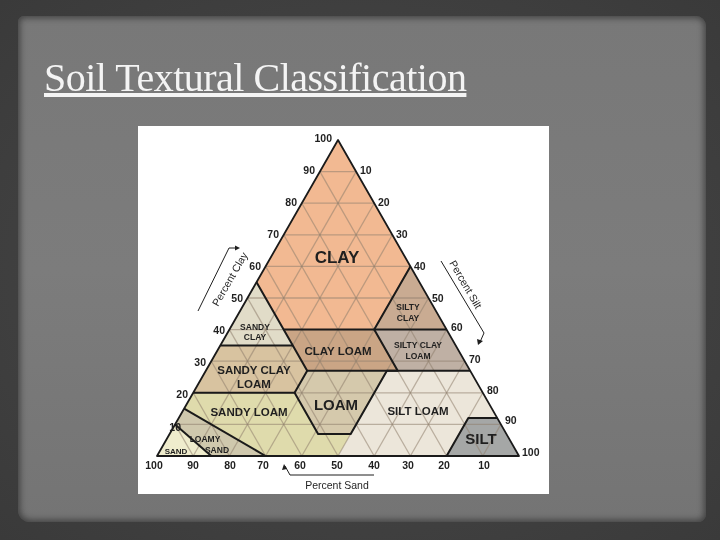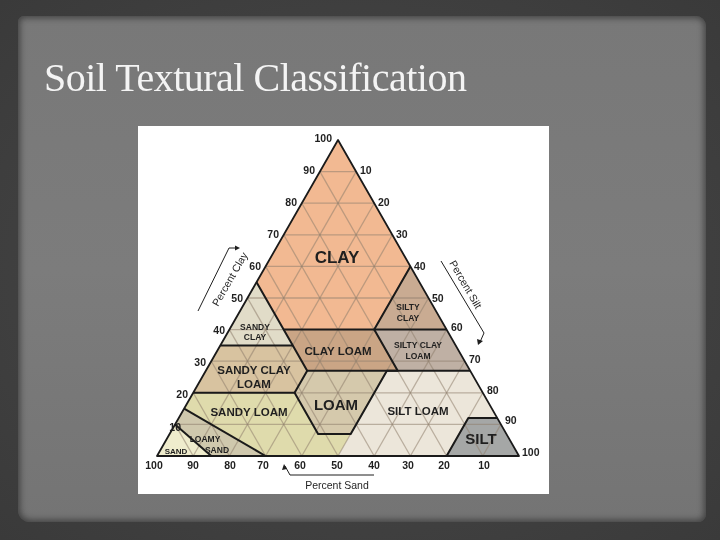--- a/index.html
+++ b/index.html
@@ -6,7 +6,7 @@
   body{width:720px;height:540px;position:relative;overflow:hidden;background:#3f3f3f;font-family:"Liberation Sans",sans-serif;}
   .frame-bg{position:absolute;inset:0;background:radial-gradient(ellipse at 50% 50%,#4a4a4a 0%,#3a3a3a 100%);}
   .panel{position:absolute;left:18px;top:16px;width:688px;height:506px;background:linear-gradient(180deg,#787878 0%,#7c7c7c 50%,#747474 100%);border-radius:6px 10px 8px 12px;box-shadow:0 0 6px 2px rgba(30,30,30,.6) inset;}
-  .title{position:absolute;left:44px;top:54px;font-family:"Liberation Serif","DejaVu Serif",serif;font-size:40px;color:#f4f4f4;letter-spacing:-0.5px;white-space:nowrap;}
+  .title{position:absolute;left:44px;top:54px;font-family:"Liberation Serif","DejaVu Serif",serif;font-size:40px;color:#f4f4f4;letter-spacing:-0.5px;white-space:nowrap;text-decoration:underline;}
   .figure{position:absolute;left:138px;top:126px;width:411px;height:368px;background:#ffffff;}
   .figure svg{position:absolute;left:0;top:0;}
   svg text{font-family:"Liberation Sans",sans-serif;}

